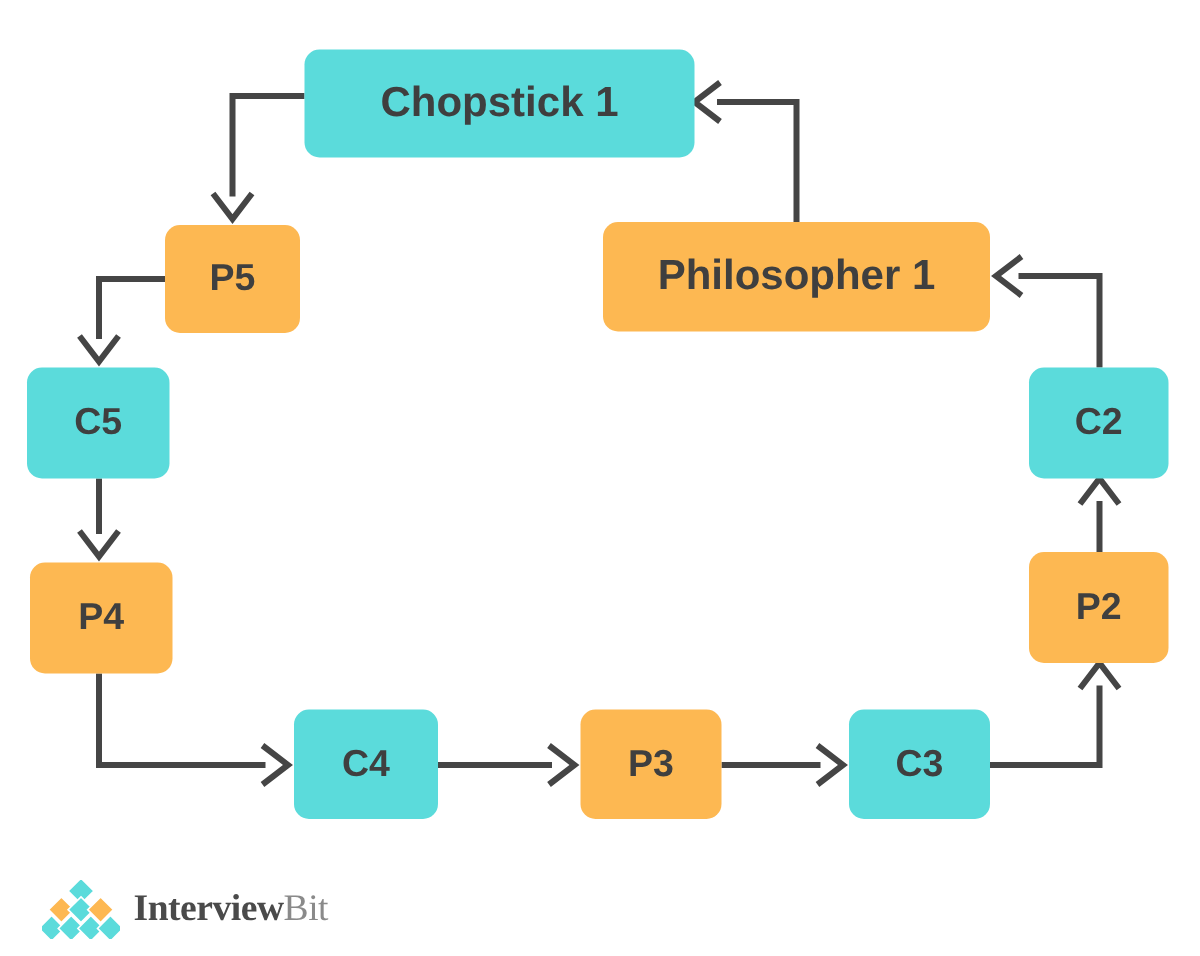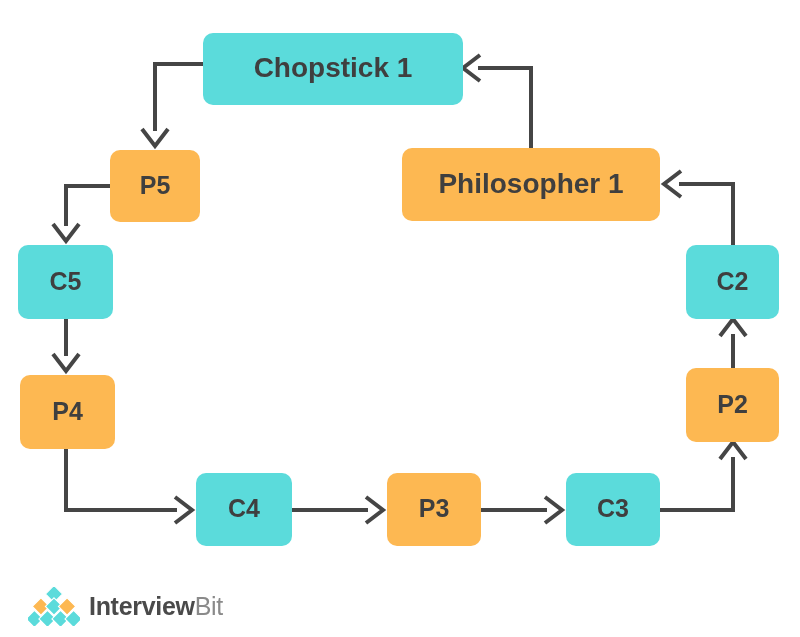--- a/index.html
+++ b/index.html
@@ -26,7 +26,7 @@
   #logo{position:absolute;left:28px;top:586px;display:flex;align-items:center;gap:9px;}
   #logo-mark{width:52px;height:40px;display:block;}
   #logo-text{
-    font-family:Liberation Sans, sans-serif;
+    font-family:Liberation Serif, serif;
     font-size:25px;
     letter-spacing:-0.3px;
     white-space:nowrap;

